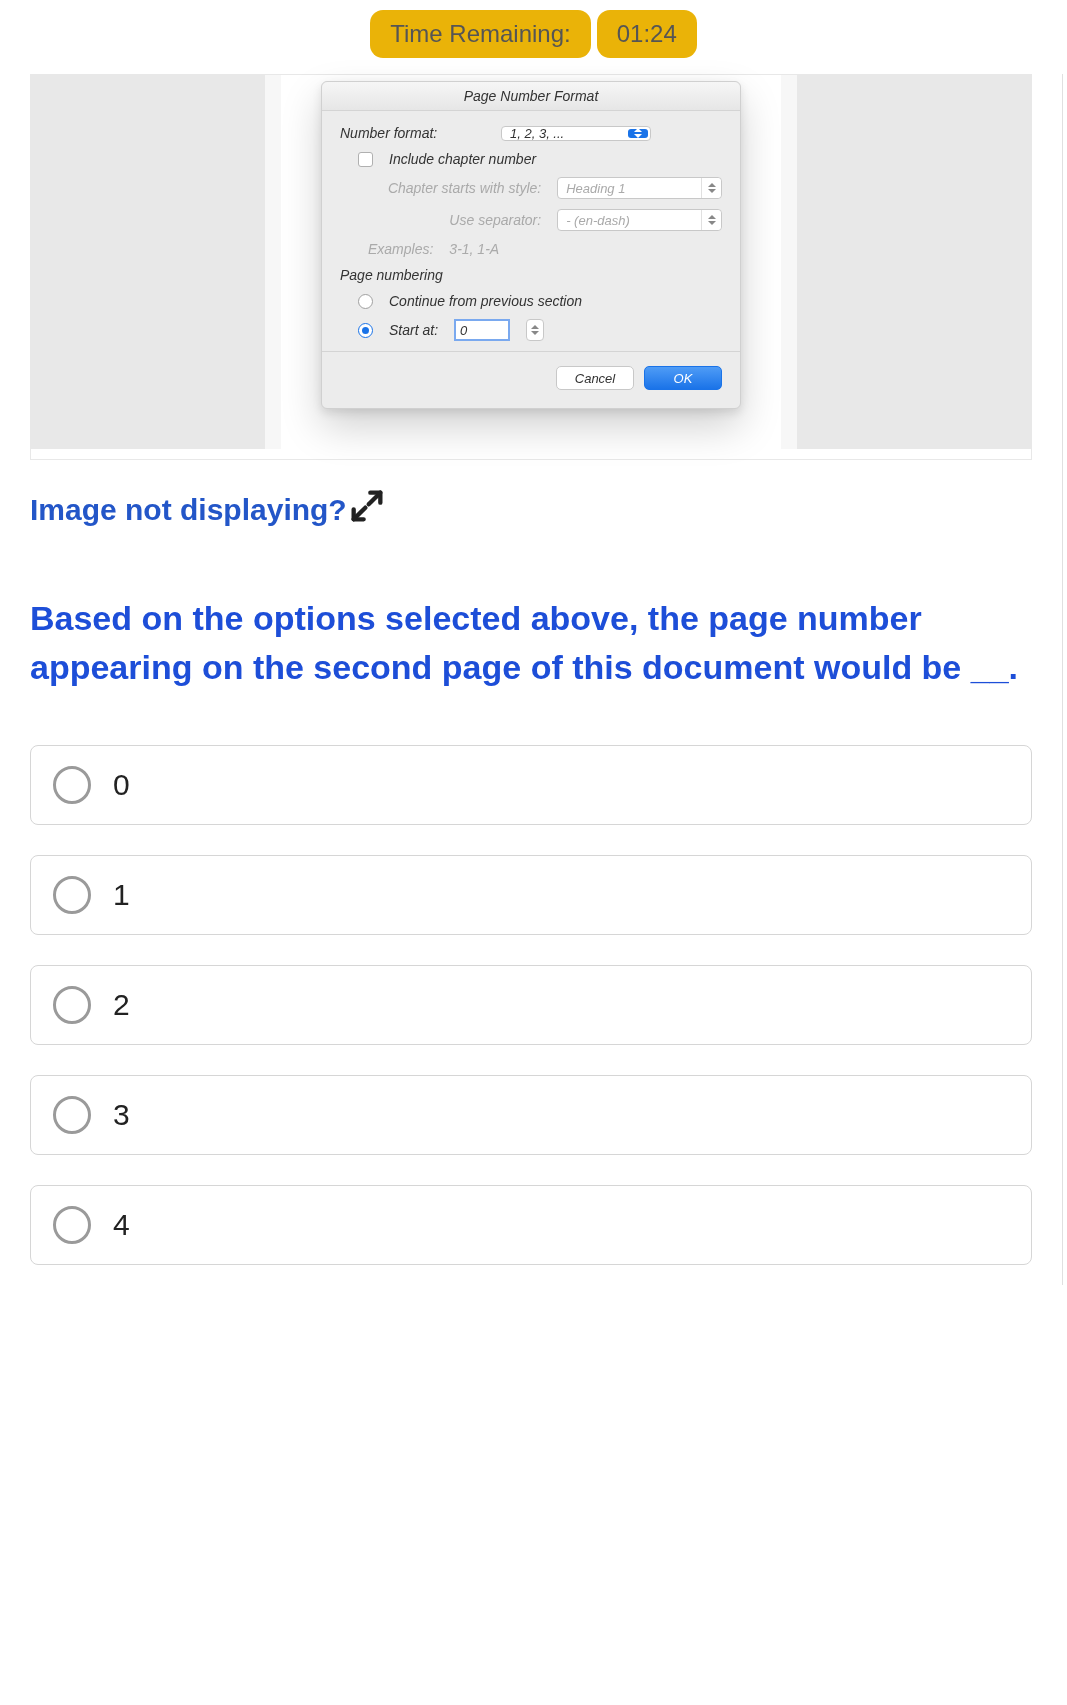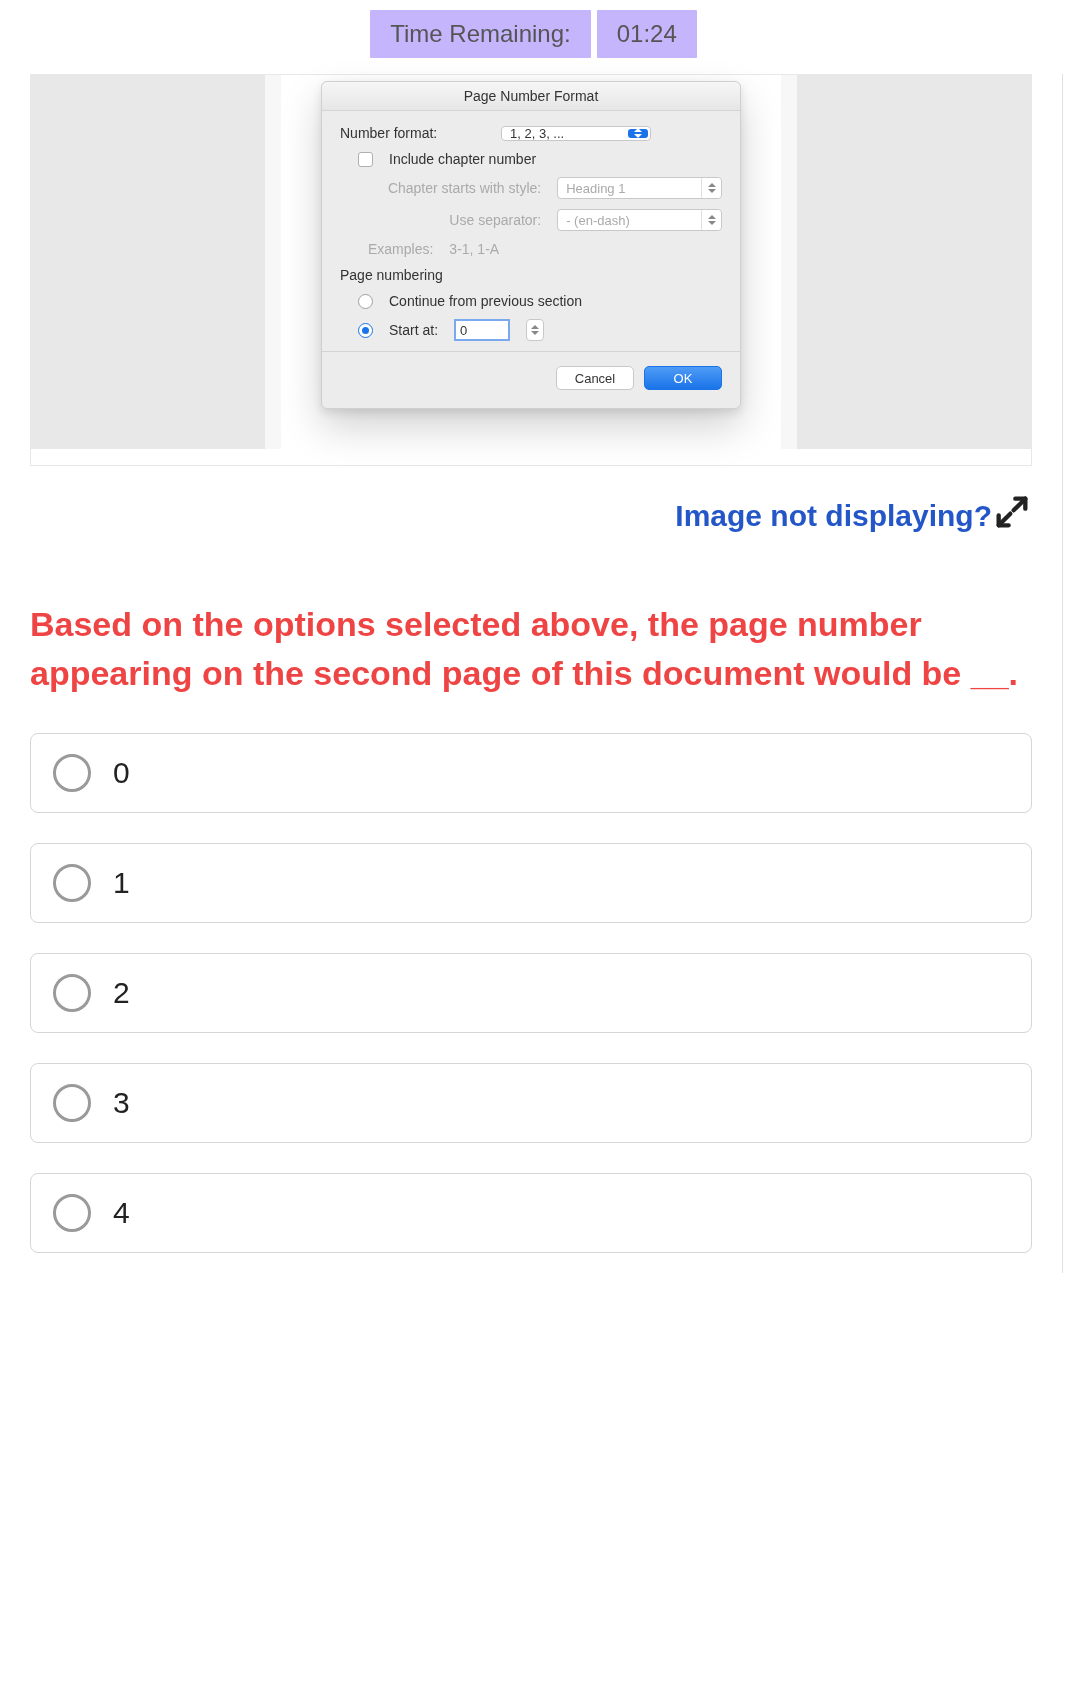--- a/index.html
+++ b/index.html
@@ -16,11 +16,11 @@
     padding: 10px 0 16px;
   }
   .timer-pill {
-    background: #c4b5fd;
+    background: #eab308;
     color: #555;
     font-size: 24px;
     padding: 10px 20px;
-    border-radius: 1px;
+    border-radius: 13px;
   }
   .content {
     border-right: 1px solid #e0e0e0;

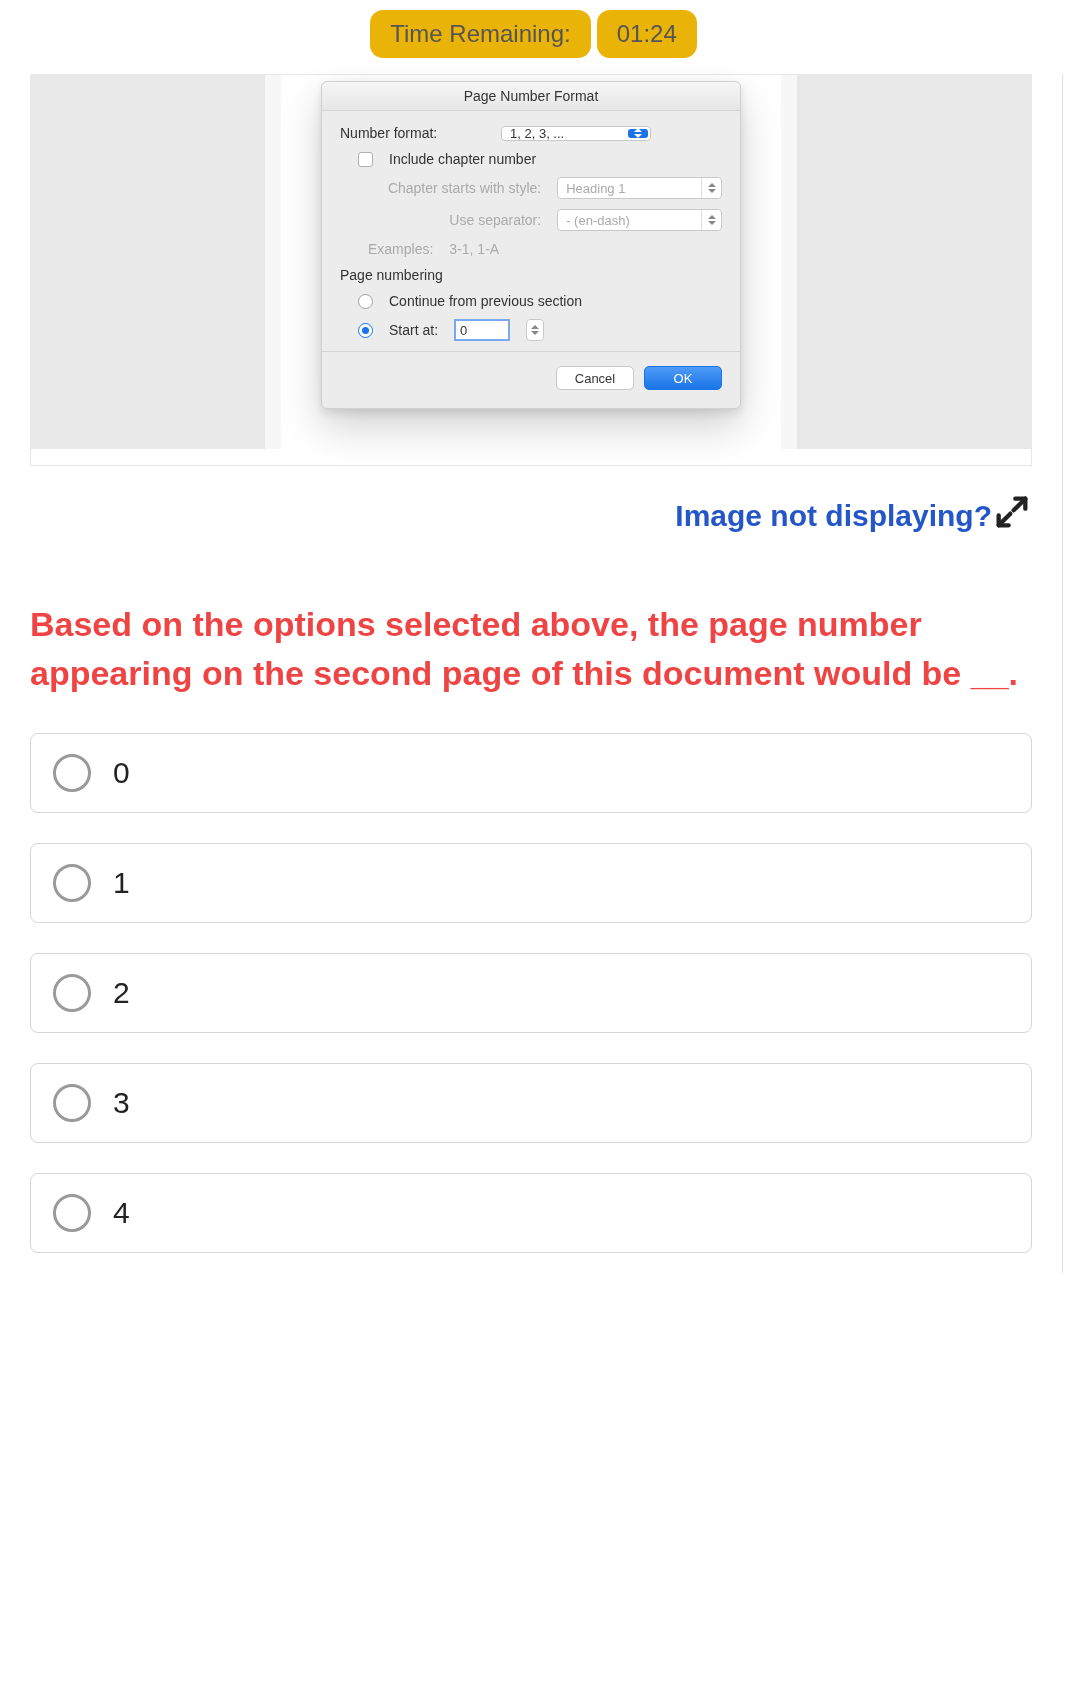--- a/index.html
+++ b/index.html
@@ -31,7 +31,8 @@
     margin: 0 30px;
     border: 1px solid #e8e8e8;
     background: #fff;
-    padding-bottom: 16px;
+    padding-bottom: 10px;
+    font-style: italic;
   }
   .image-inner {
     background: #e8e8e8;

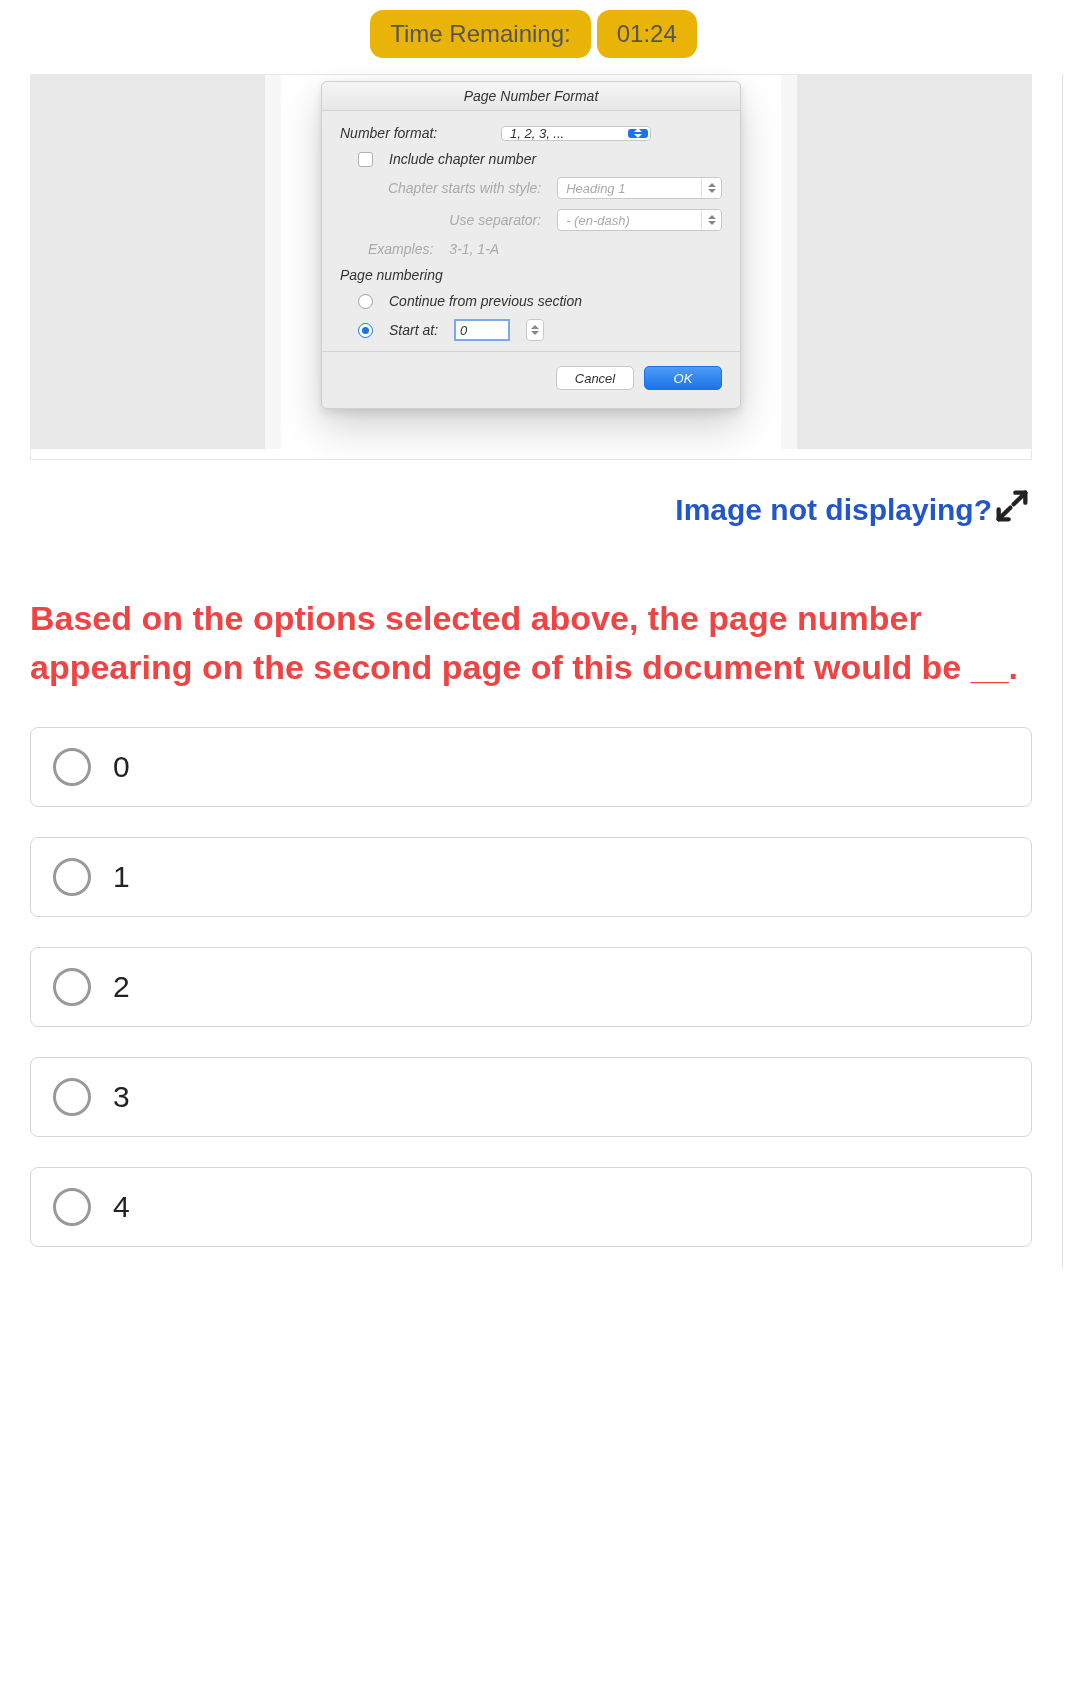--- a/index.html
+++ b/index.html
@@ -147,7 +147,7 @@
   }
   .help-row {
     margin: 26px 30px 0;
-    display: flex; align-items: center; justify-content: flex-end;
+    display: flex; align-items: center; justify-content: flex-start;
   }
   .help-link {
     color: #2356c8;

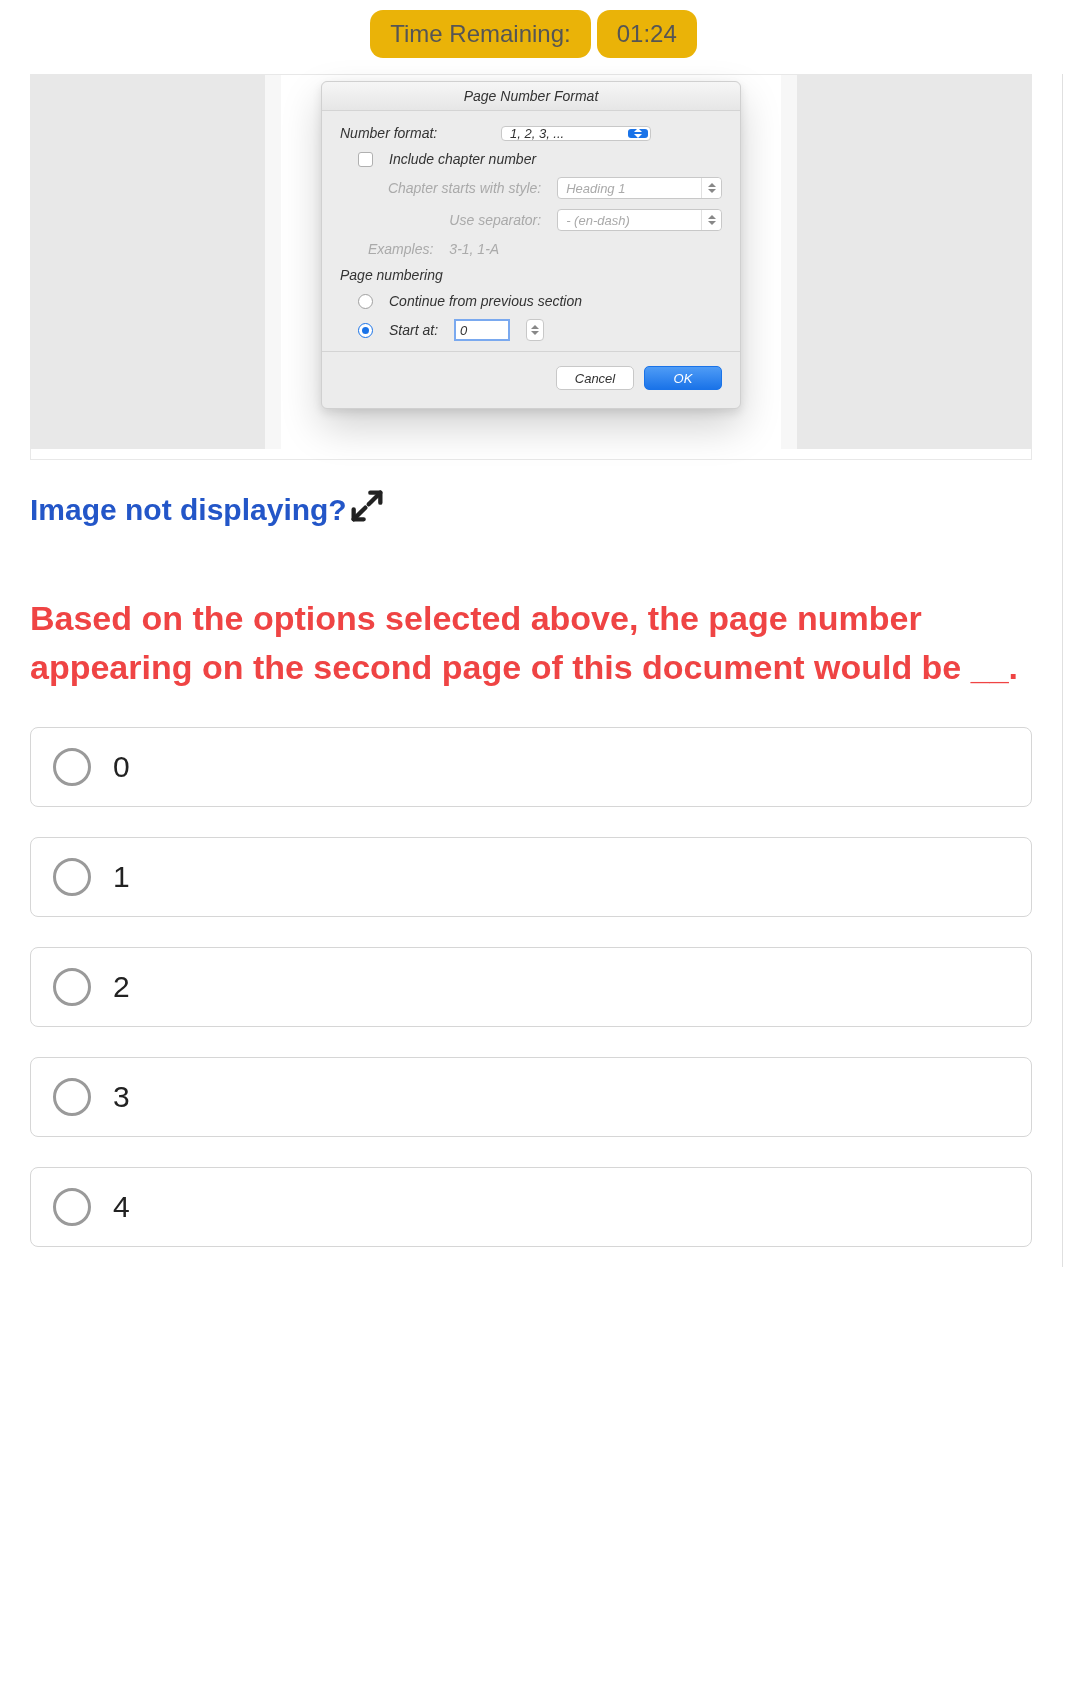--- a/index.html
+++ b/index.html
@@ -156,11 +156,11 @@
   }
   .expand-icon { color: #222; font-size: 34px; font-weight: 700; }
   .question {
-    margin: 60px 30px 34px;
+    margin: 60px 30px 52px;
     font-size: 34px;
     font-weight: 700;
     line-height: 1.45;
-    color: #ef4444;
+    color: #1d4ed8;
   }
   .options { margin: 0 30px; display: flex; flex-direction: column; gap: 30px; }
   .option {

